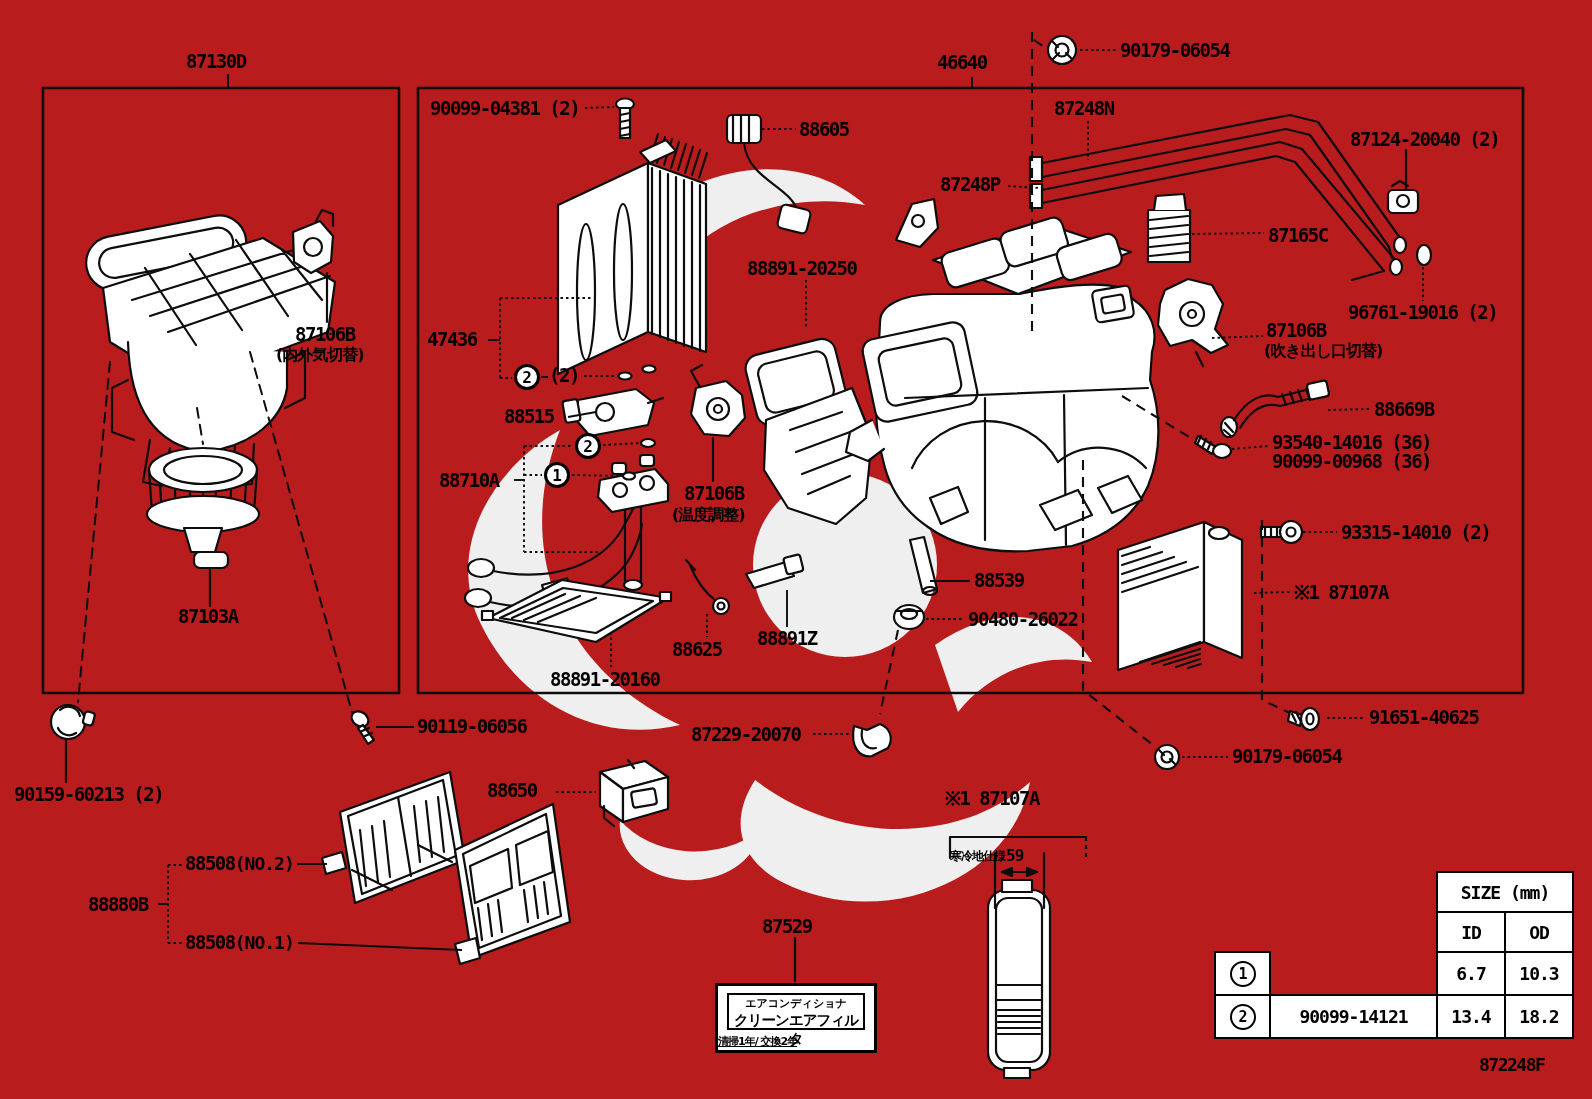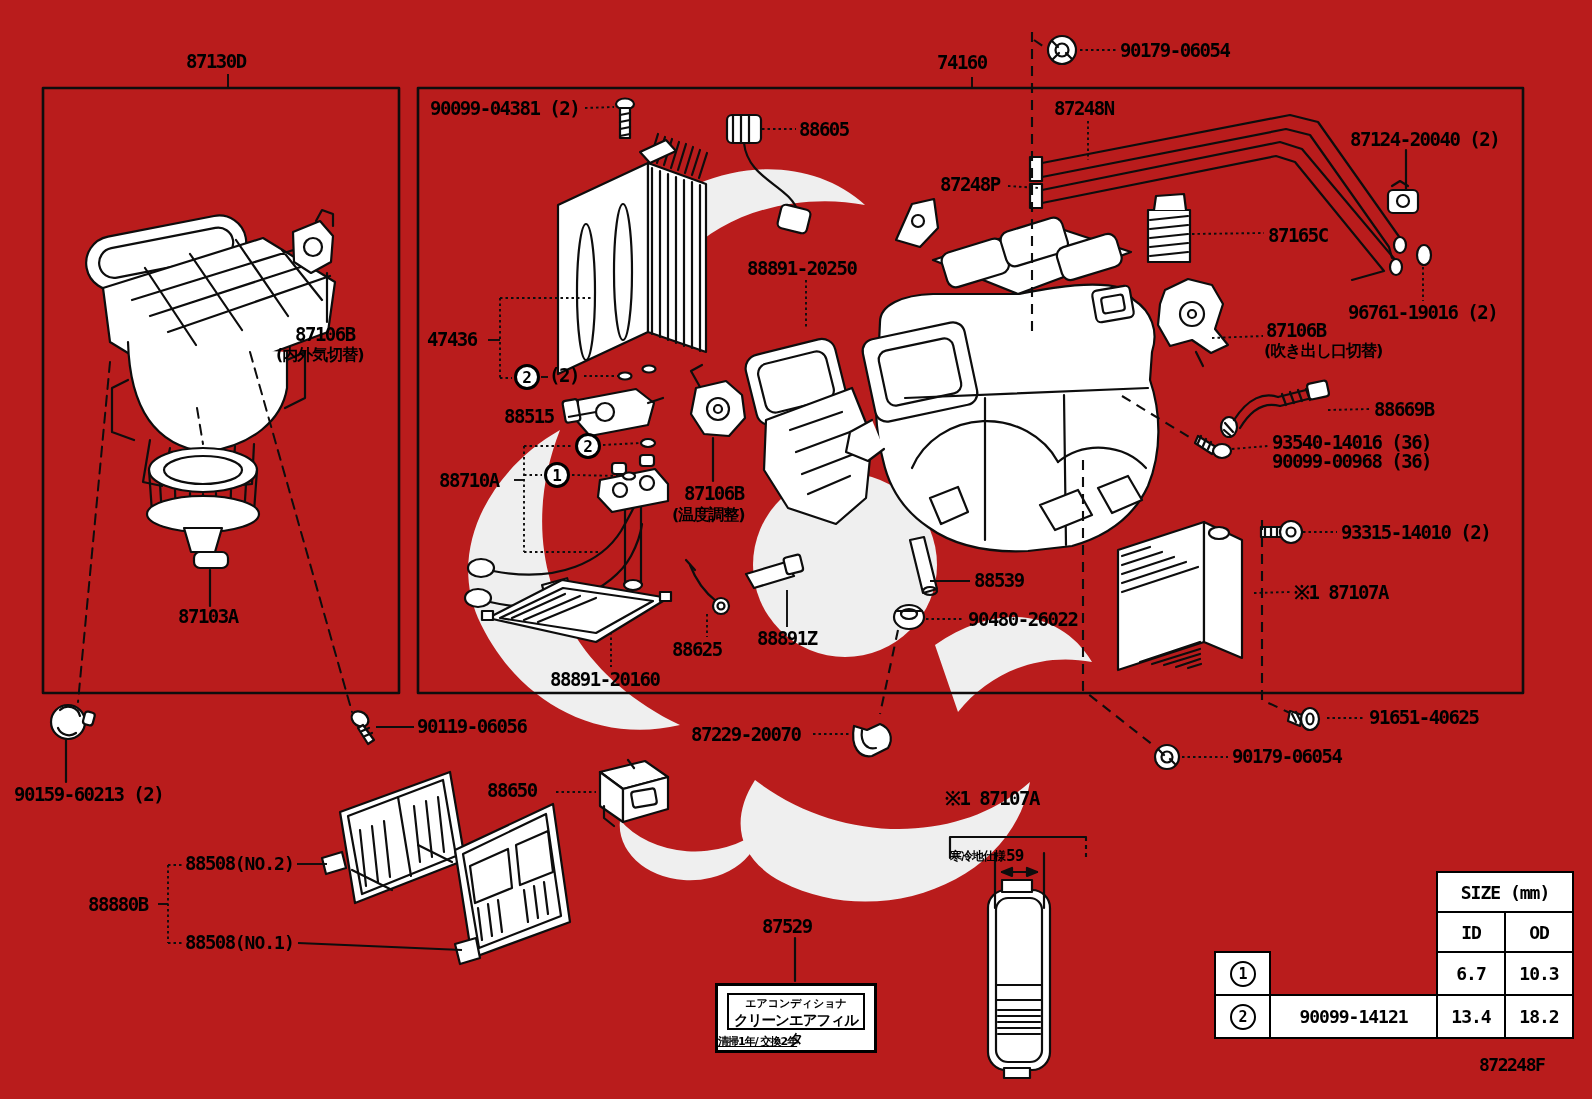--- a/index.html
+++ b/index.html
@@ -396,7 +396,7 @@
 </svg>
 
   <div class="lbl" style="left:186px;top:52px">87130D</div>
-  <div class="lbl" style="left:937px;top:53px">74160</div>
+  <div class="lbl" style="left:937px;top:53px">46640</div>
   <div class="lbl" style="left:430px;top:99px">90099-04381 (2)</div>
   <div class="lbl" style="left:799px;top:120px">88605</div>
   <div class="lbl" style="left:1120px;top:41px">90179-06054</div>

